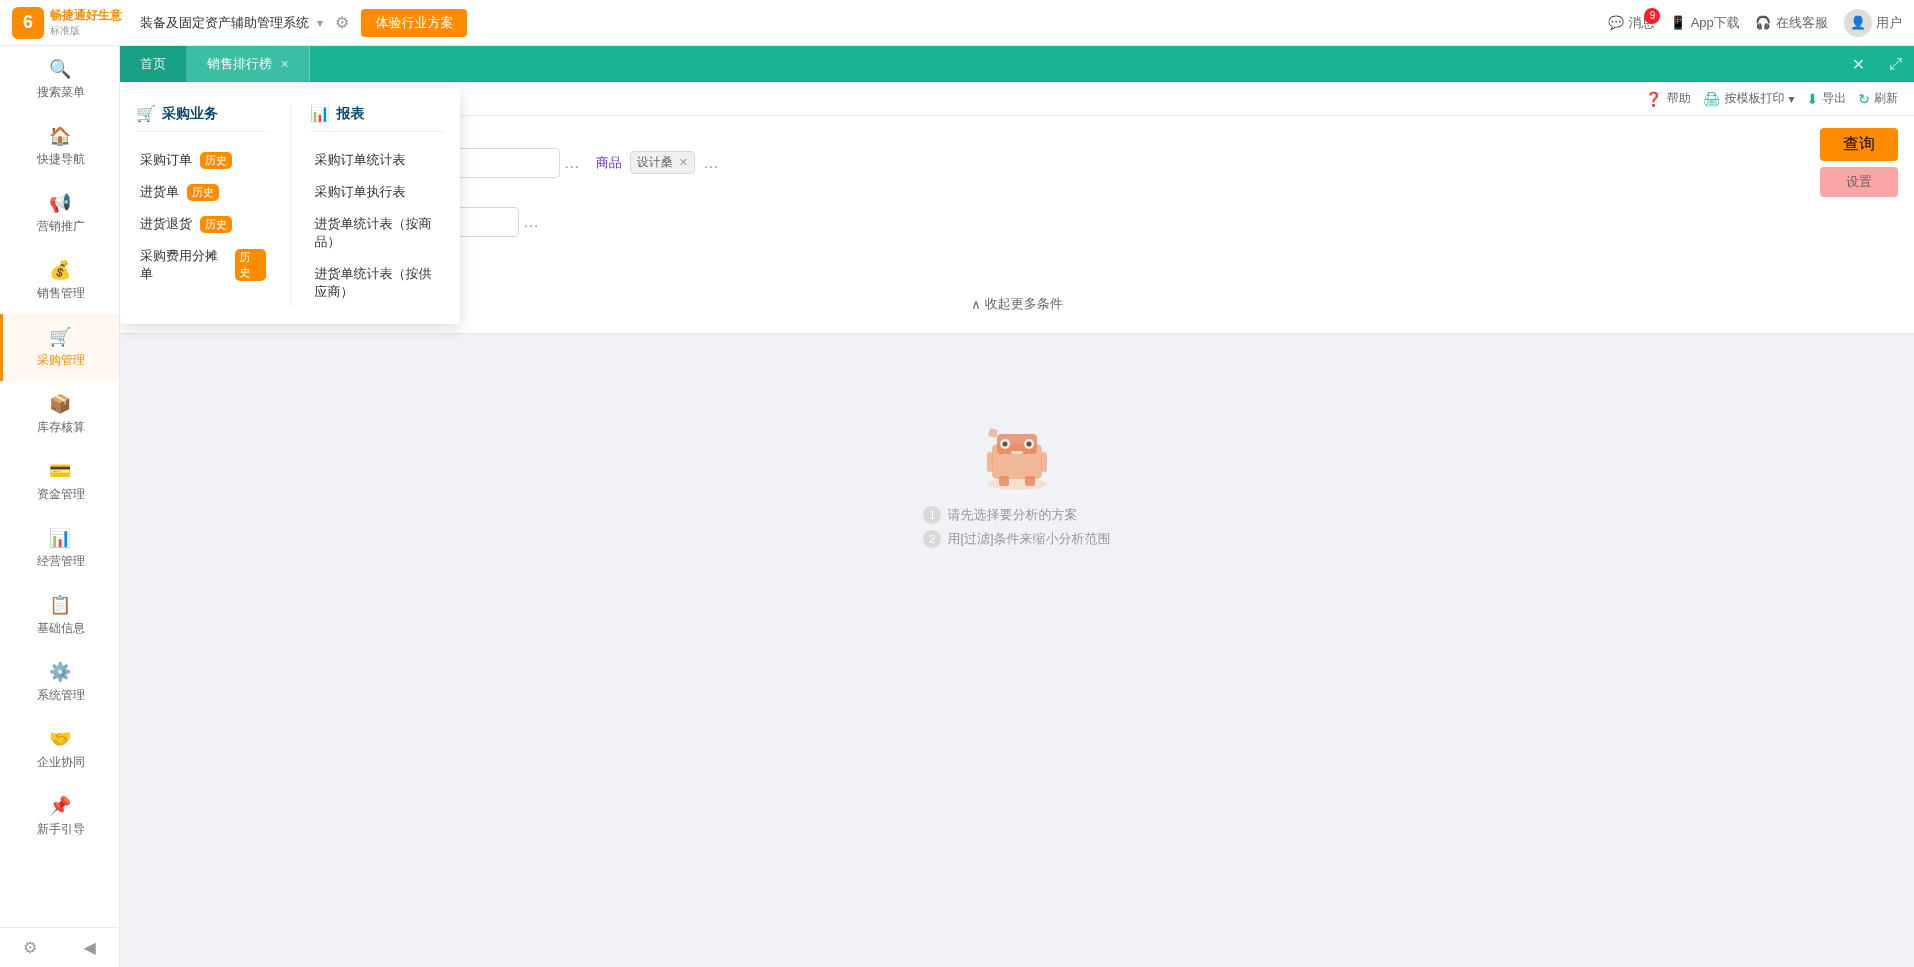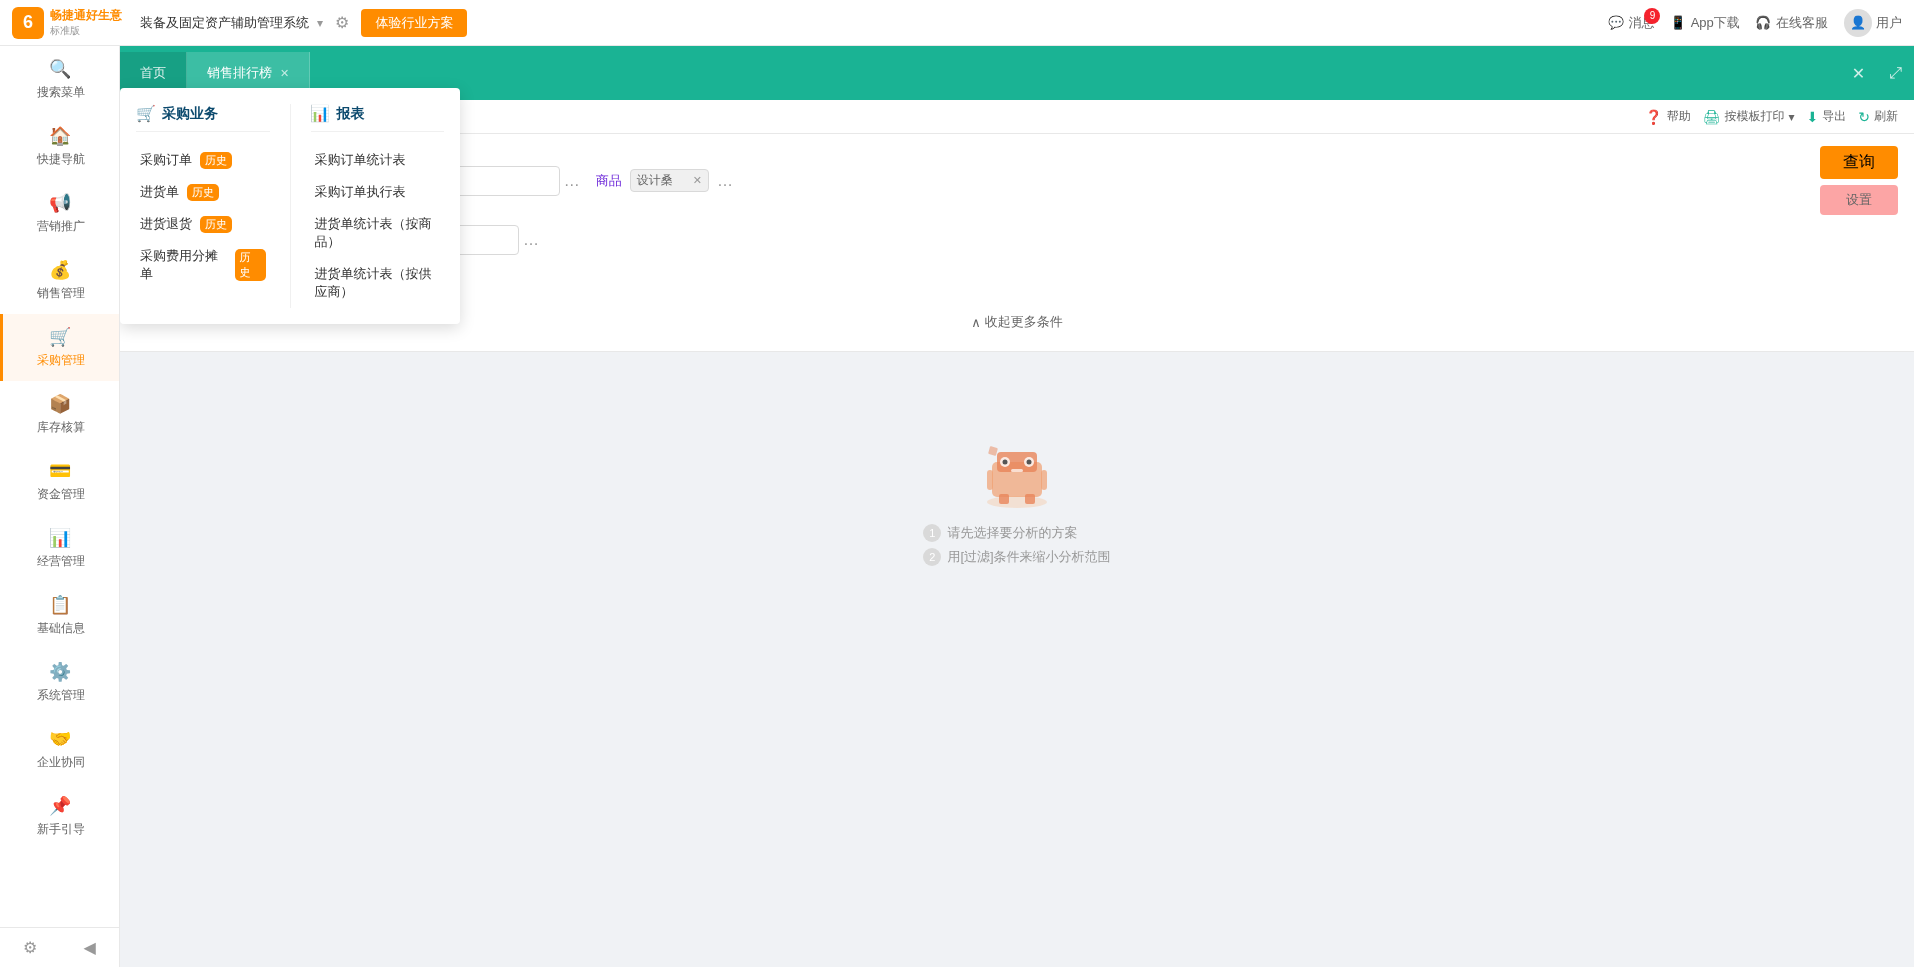--- a/index.html
+++ b/index.html
@@ -163,7 +163,7 @@
 
     
     .tab-bar {
-      height: 54px;
+      height: 36px;
       background: #1ab394;
       display: flex;
       align-items: center;

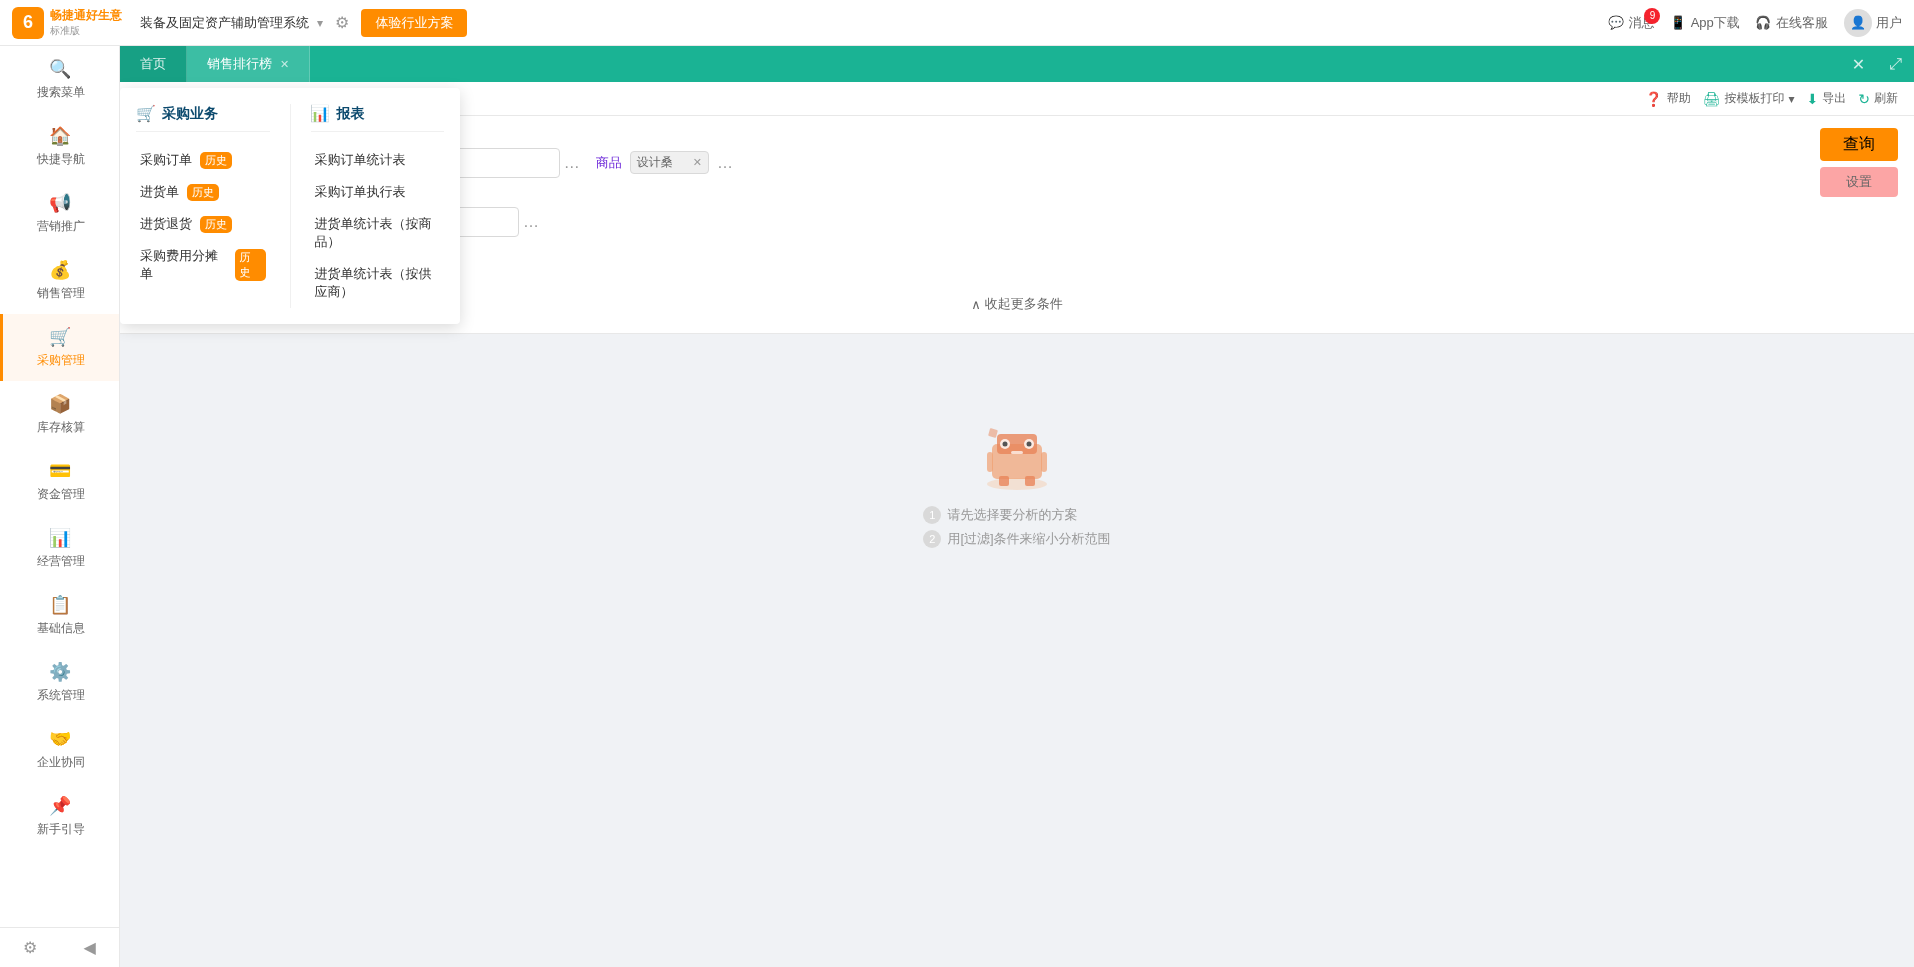--- a/index.html
+++ b/index.html
@@ -278,7 +278,7 @@
       color: #666;
       display: flex;
       align-items: center;
-      gap: 20px;
+      gap: 6px;
     }
     .tag .tag-close { cursor: pointer; color: #999; font-size: 11px; }
     .more-link { color: #1ab394; cursor: pointer; font-size: 13px; }

